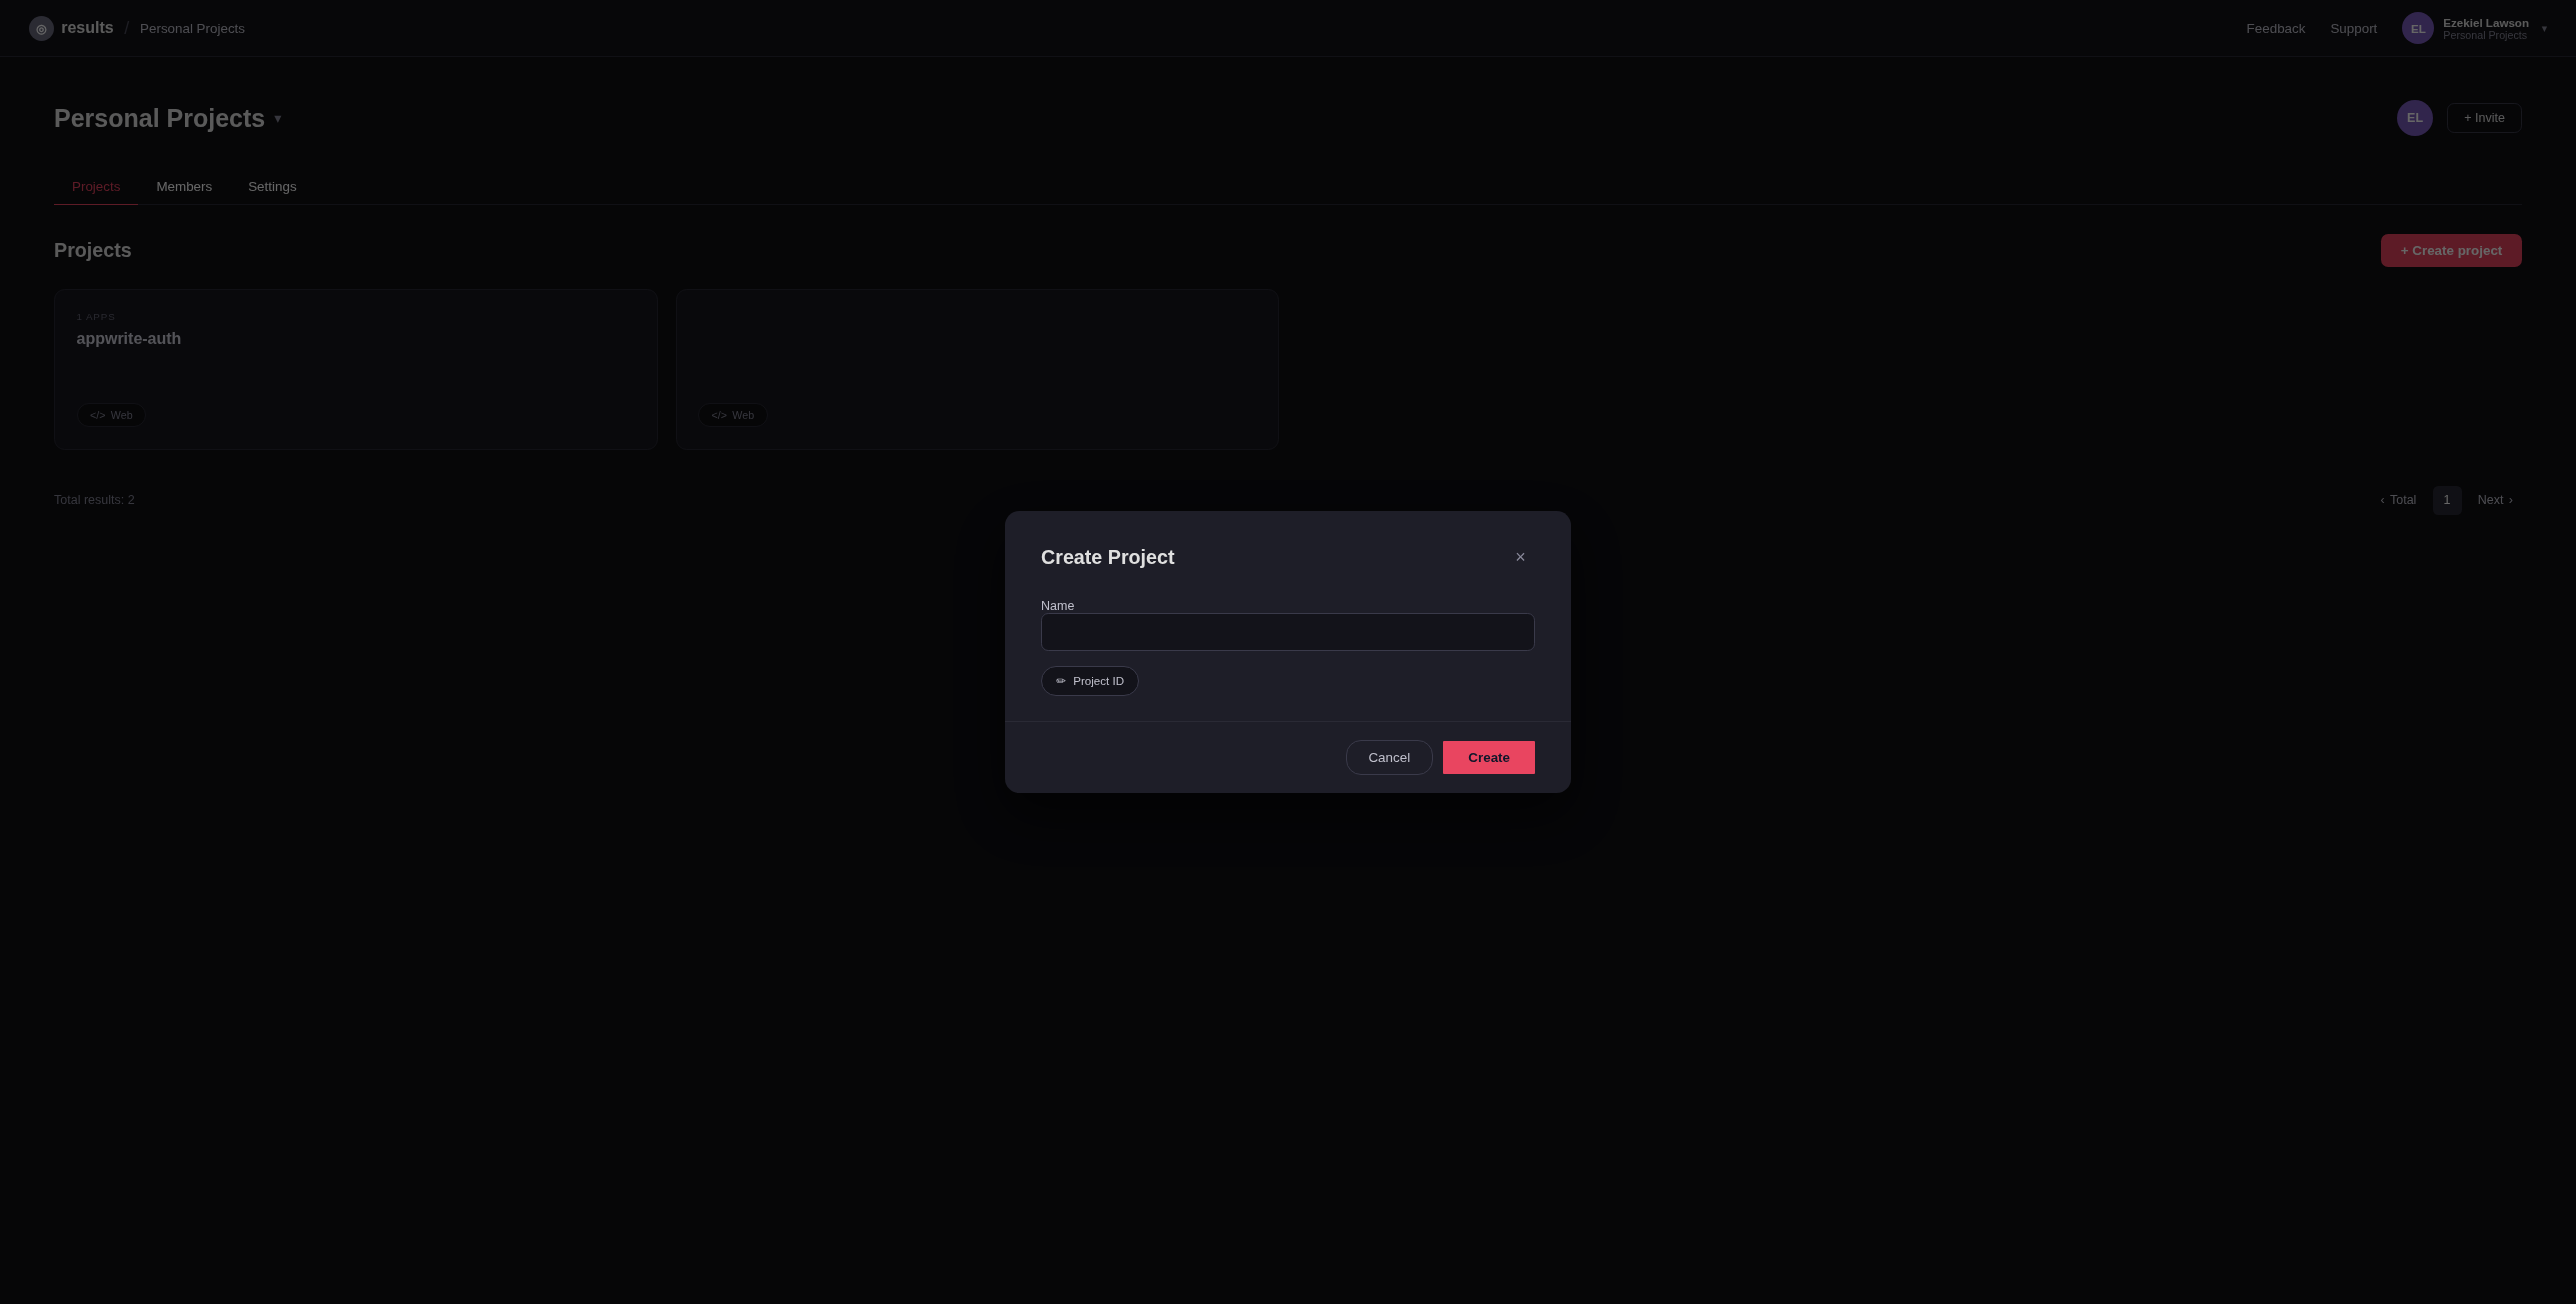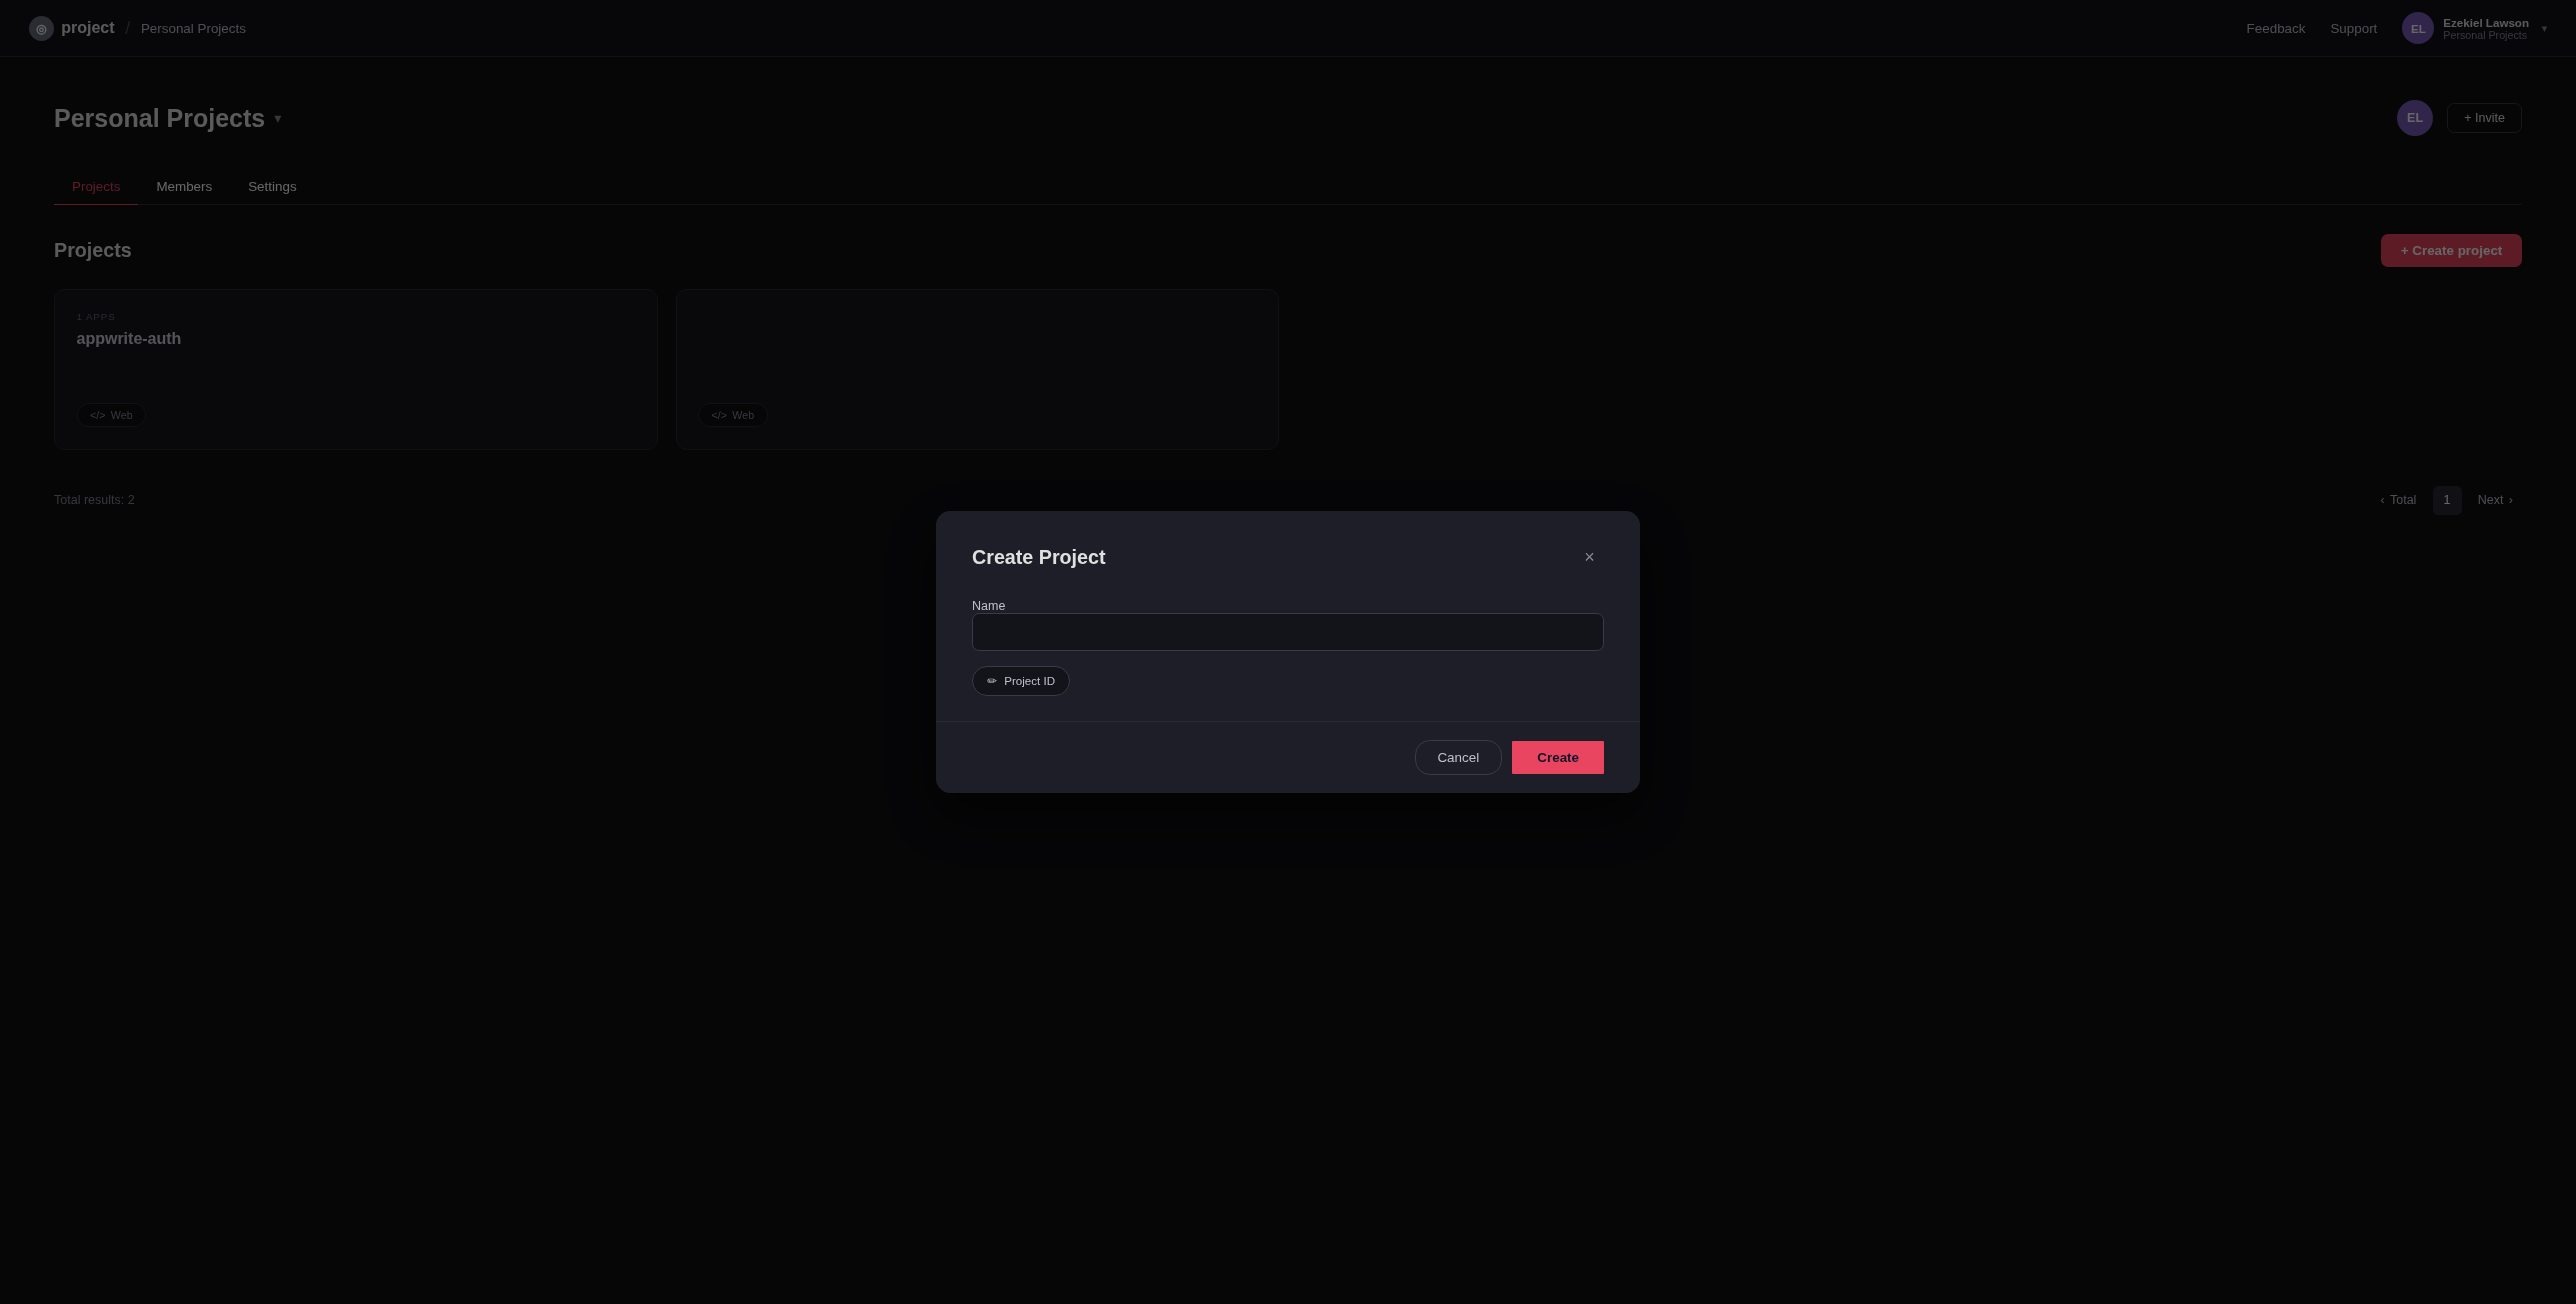--- a/index.html
+++ b/index.html
@@ -401,7 +401,7 @@
   <div class="navbar-left">
     <div class="navbar-logo">
       <div class="logo-icon">◎</div>
-      <span>project</span>
+      <span>results</span>
     </div>
     <span class="navbar-separator">/</span>
     <span class="navbar-breadcrumb">Personal Projects</span>

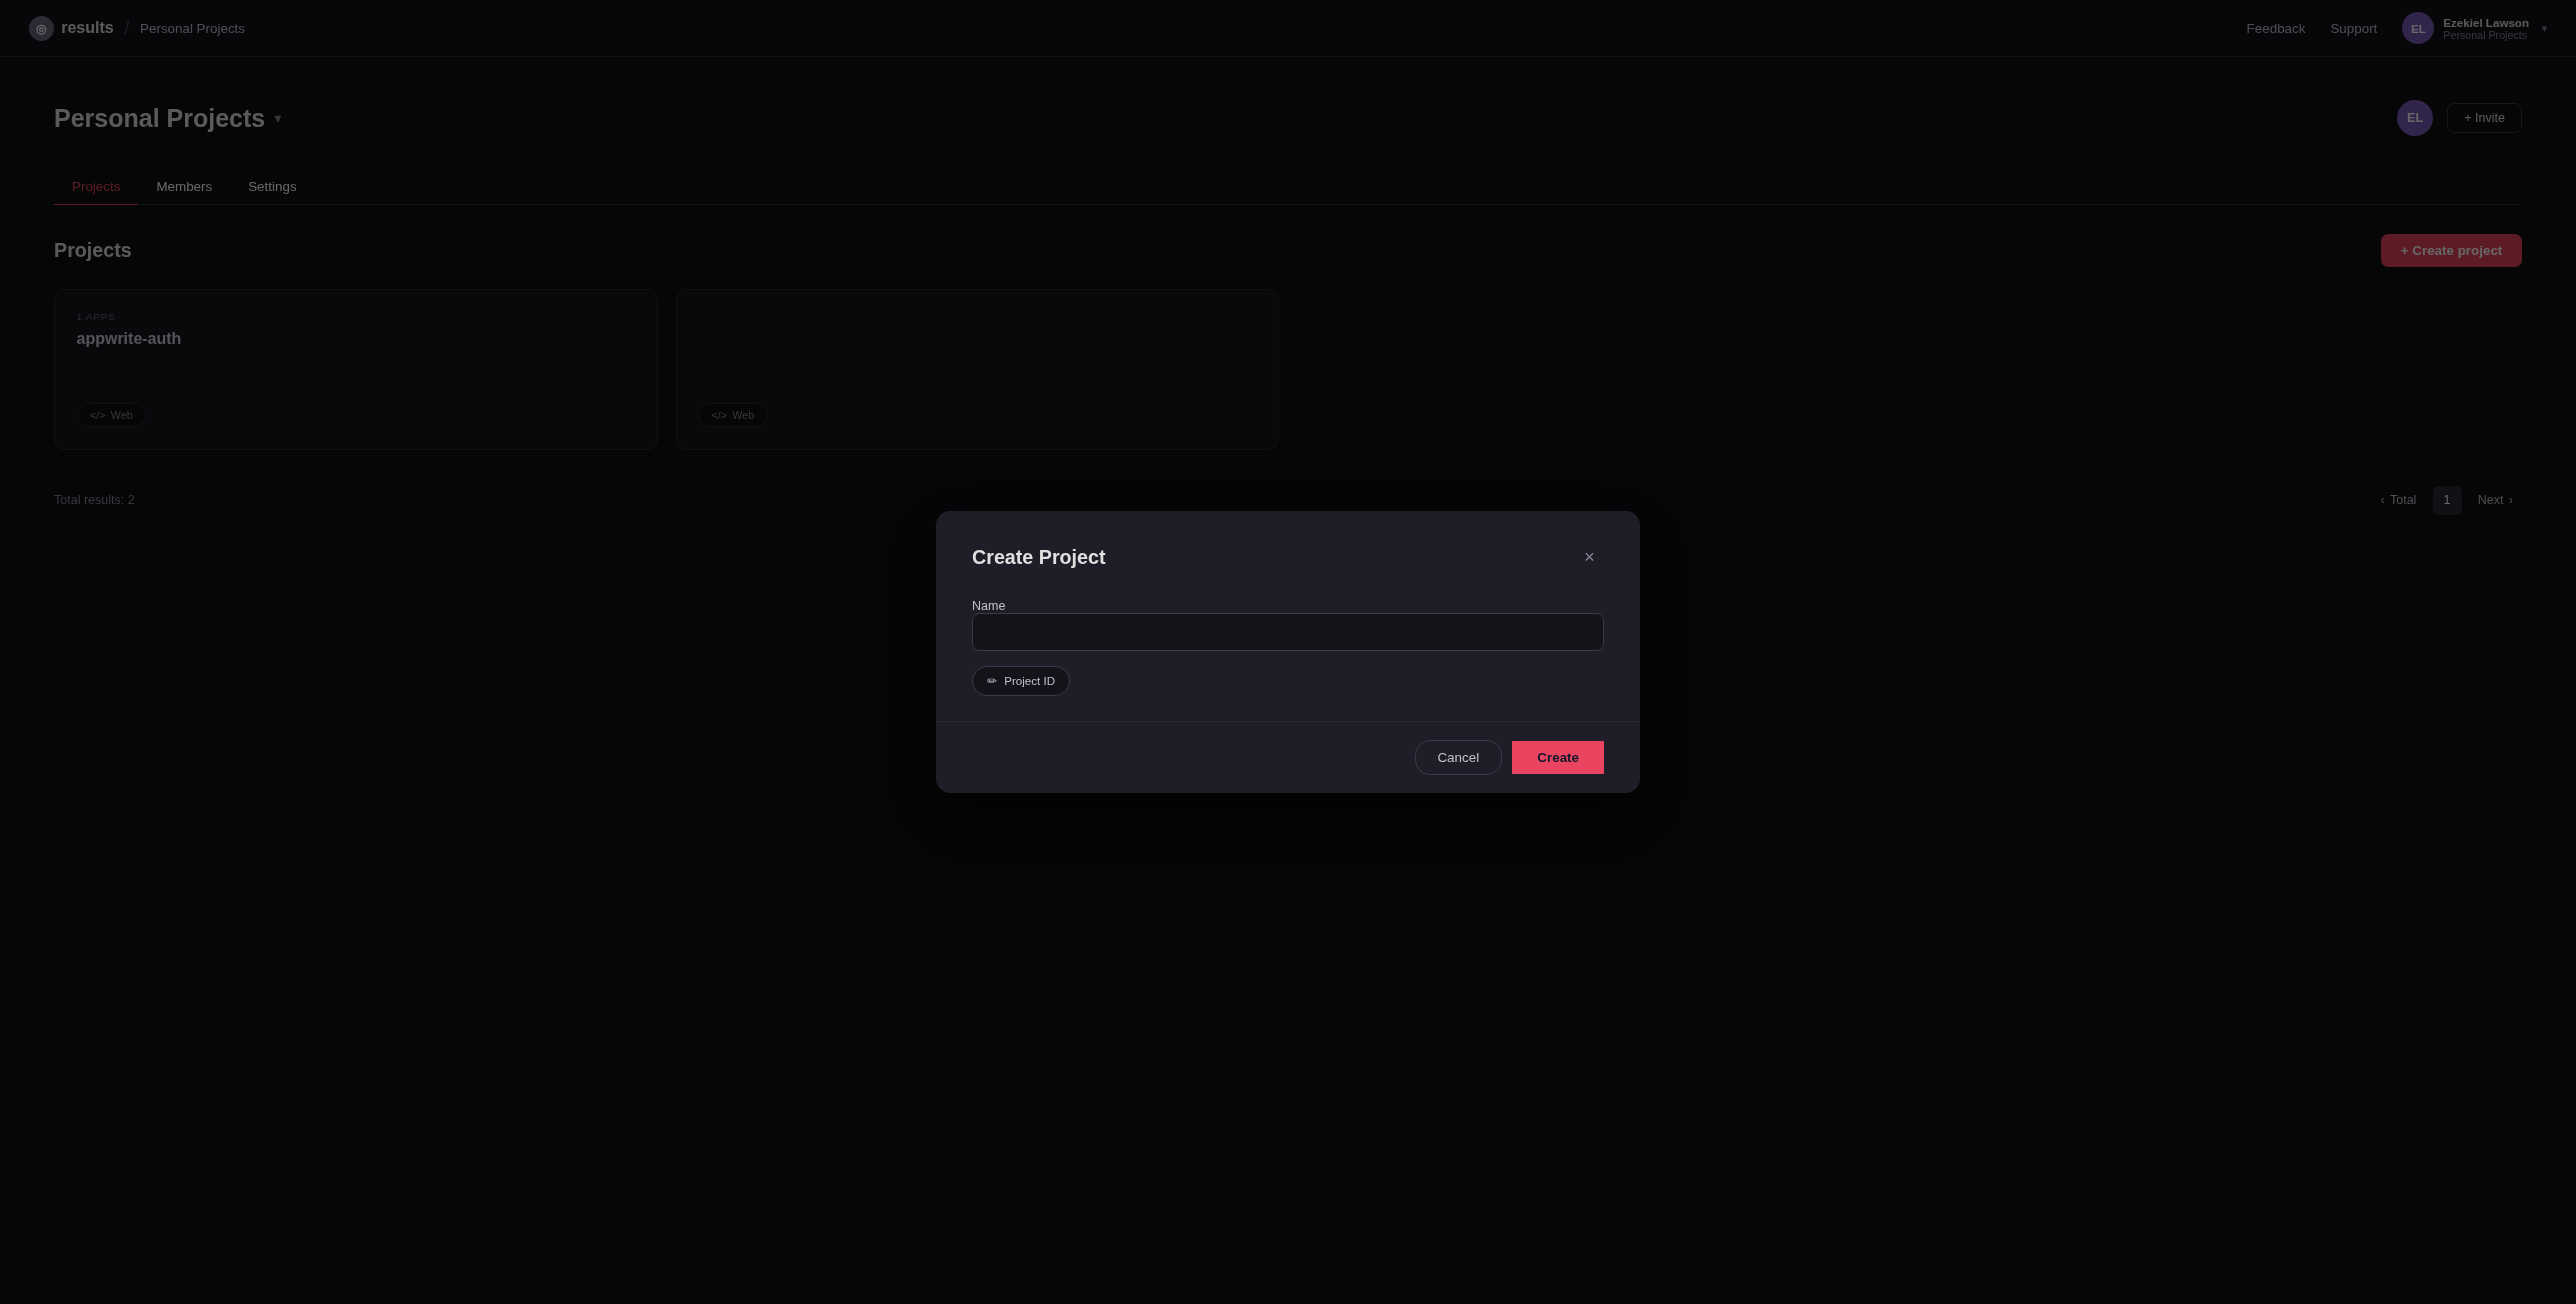--- a/index.html
+++ b/index.html
@@ -305,7 +305,7 @@
     .modal {
       background: #1e1e28;
       border-radius: 14.3px;
-      width: 704px;
+      width: 566px;
       overflow: hidden;
       box-shadow: 0 21.5px 54px rgba(0,0,0,0.6);
     }

